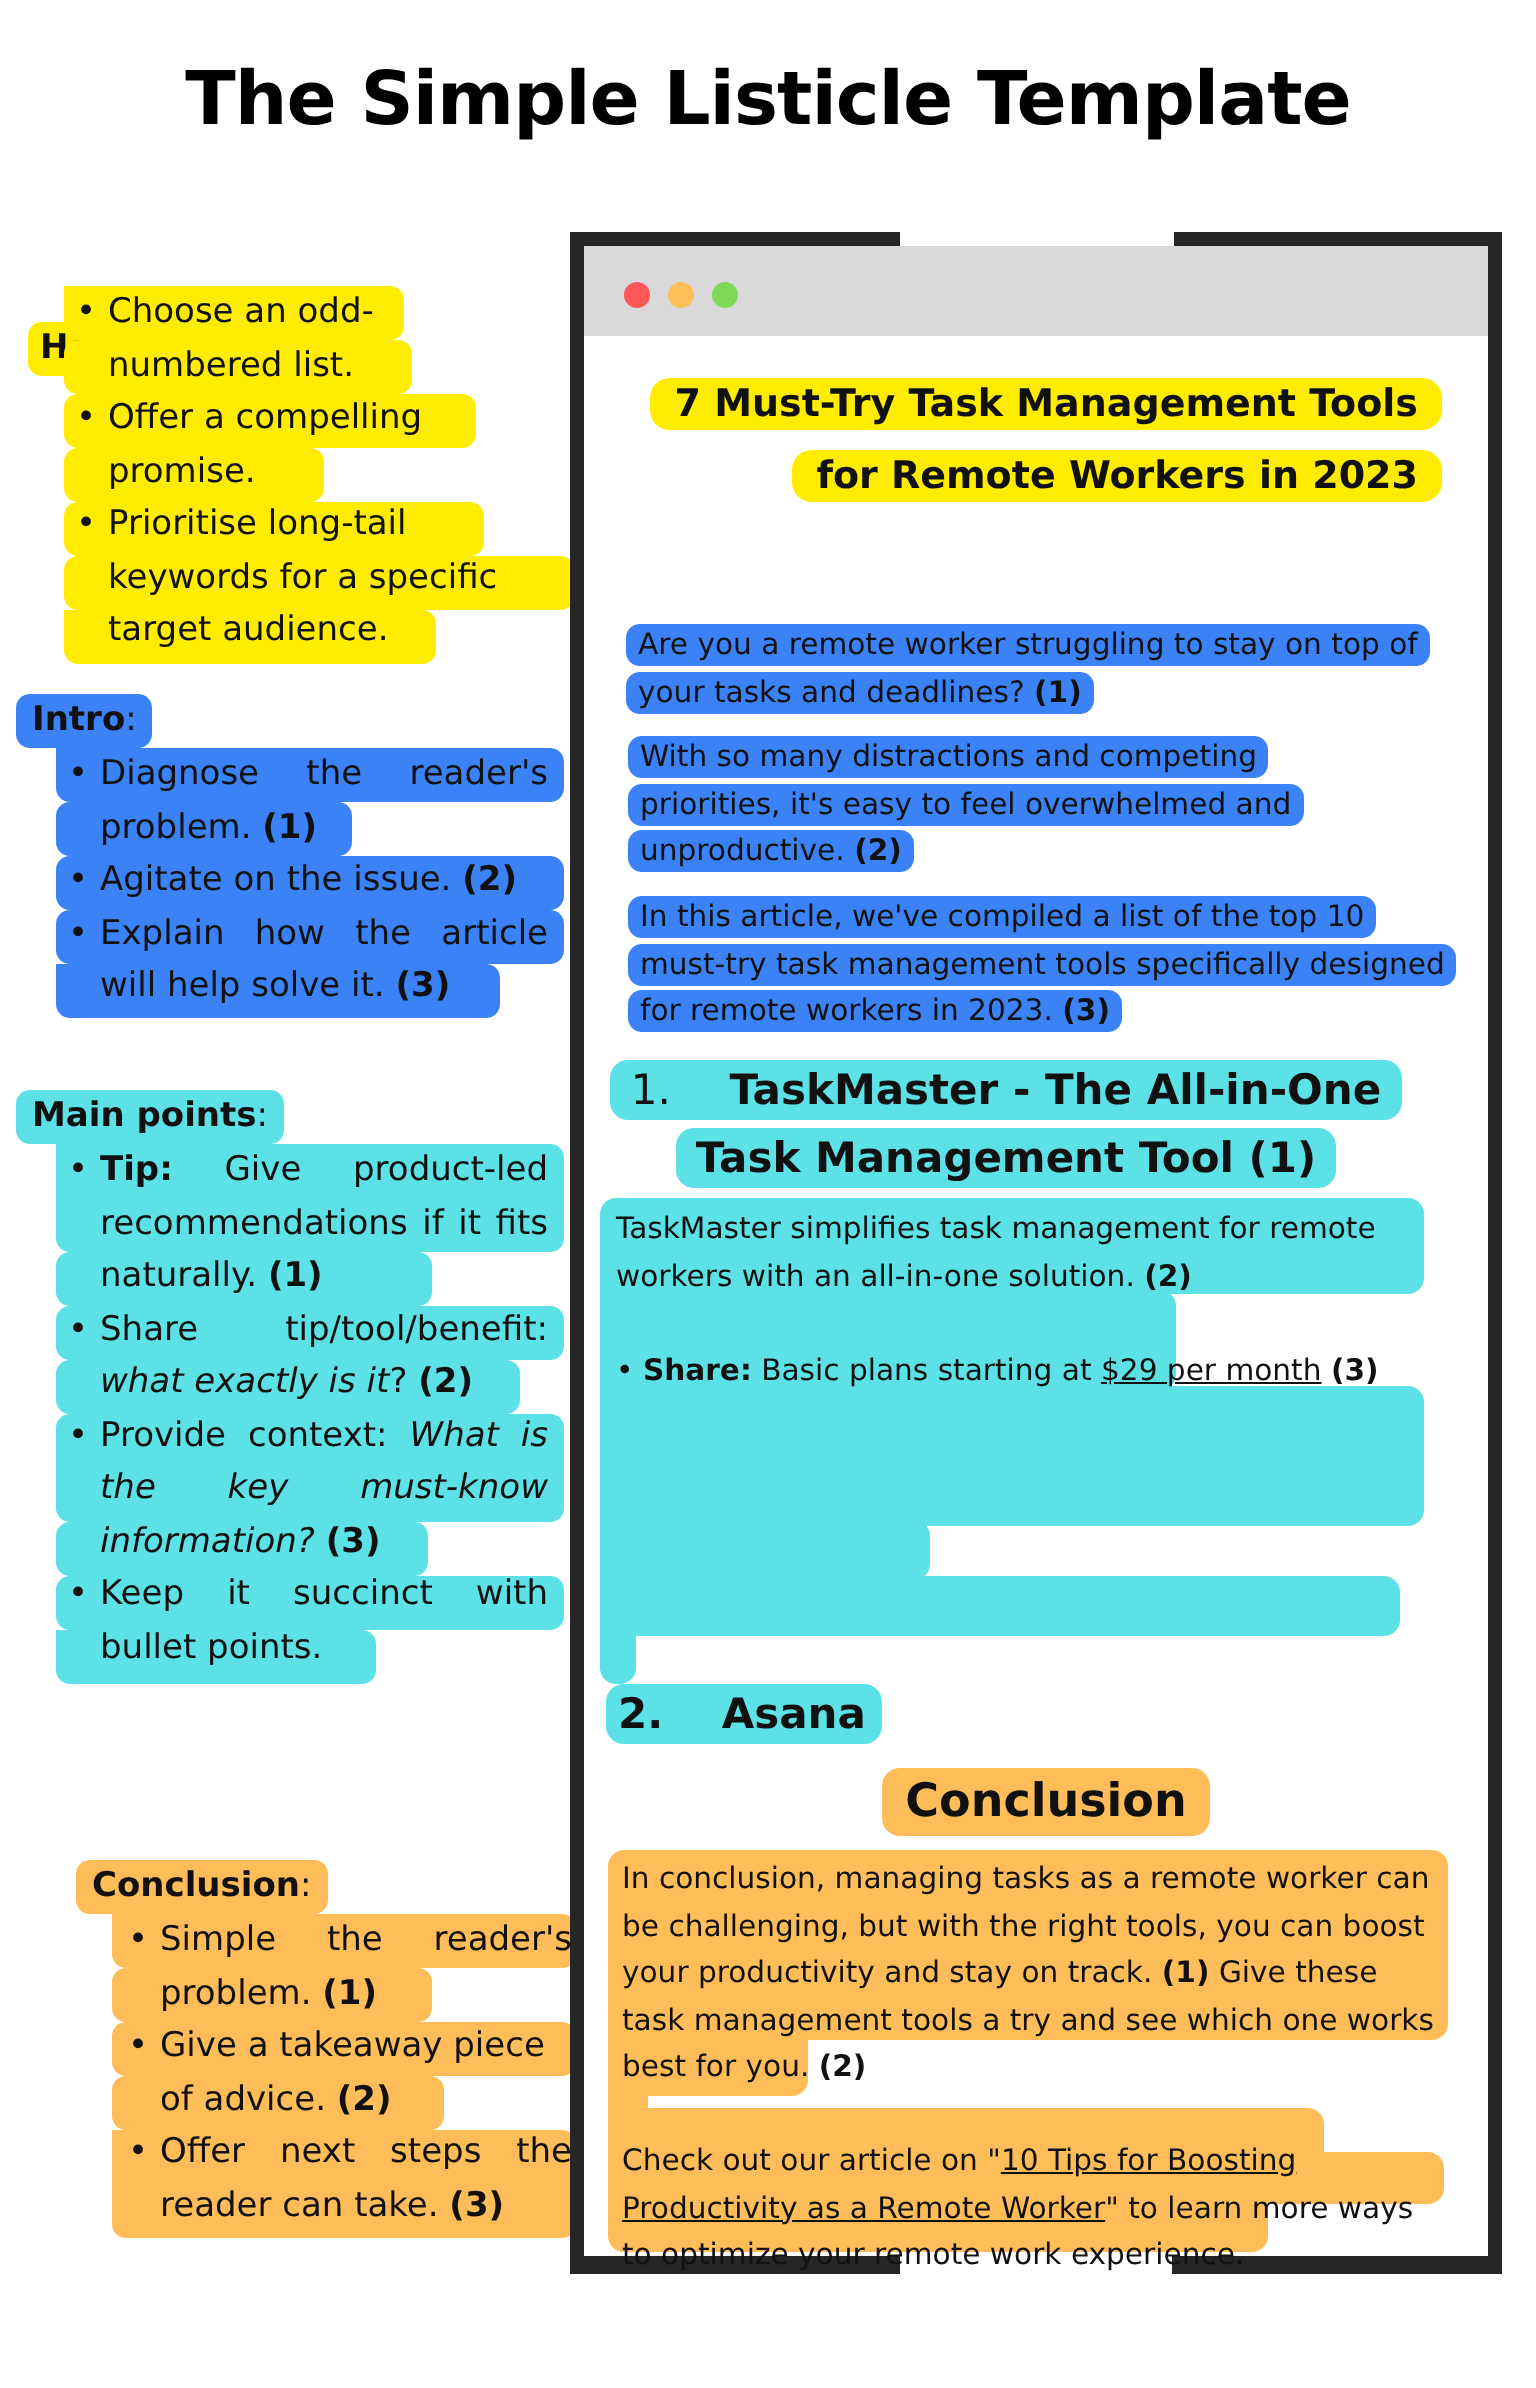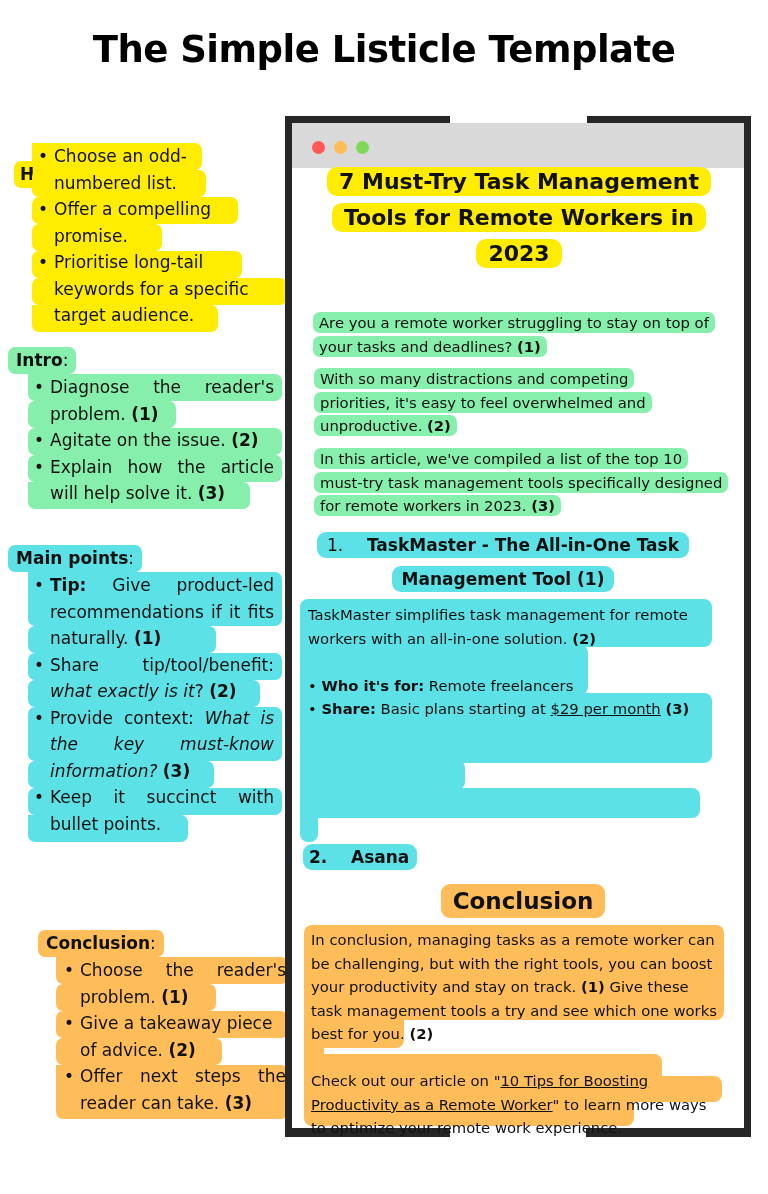--- a/index.html
+++ b/index.html
@@ -41,8 +41,8 @@
   .dot.grn { left: 64px; background: #7ed957; }
 
   .art-title {
-    position: absolute; left: 317px; top: 164px; width: 404px; text-align: center;
-    font-weight: bold; font-size: 22px; line-height: 36px;
+    position: absolute; left: 317px; top: 184px; width: 404px; text-align: right;
+    font-weight: bold; font-size: 19px; line-height: 36px;
   }
   .art-title .hl { padding: 2px 12px; border-radius: 10px; -webkit-box-decoration-break: clone; box-decoration-break: clone; }
 

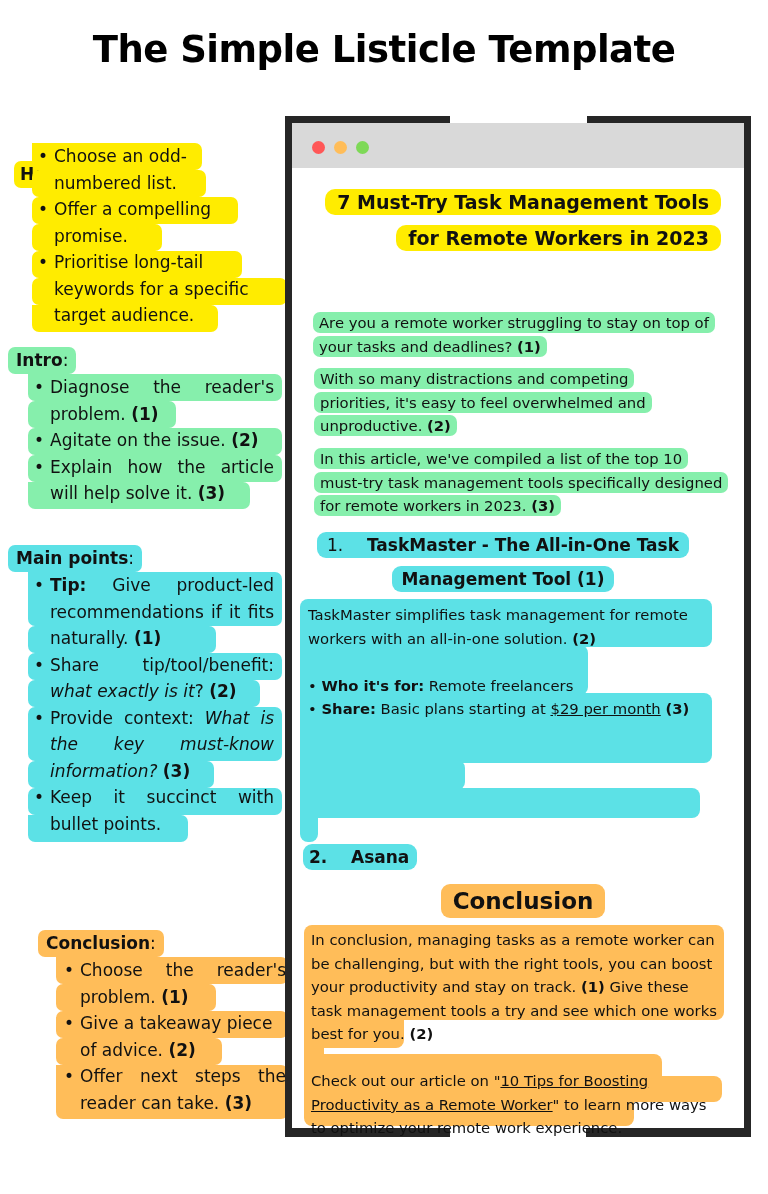--- a/index.html
+++ b/index.html
@@ -22,7 +22,7 @@
   b.num { font-weight: bold; }
 
   .yellow { background: #ffec00; }
-  .green { background: #86efac; }
+  .green { background: #3b82f6; }
   .cyan { background: #5ce1e6; }
   .orange { background: #ffbd59; }
 

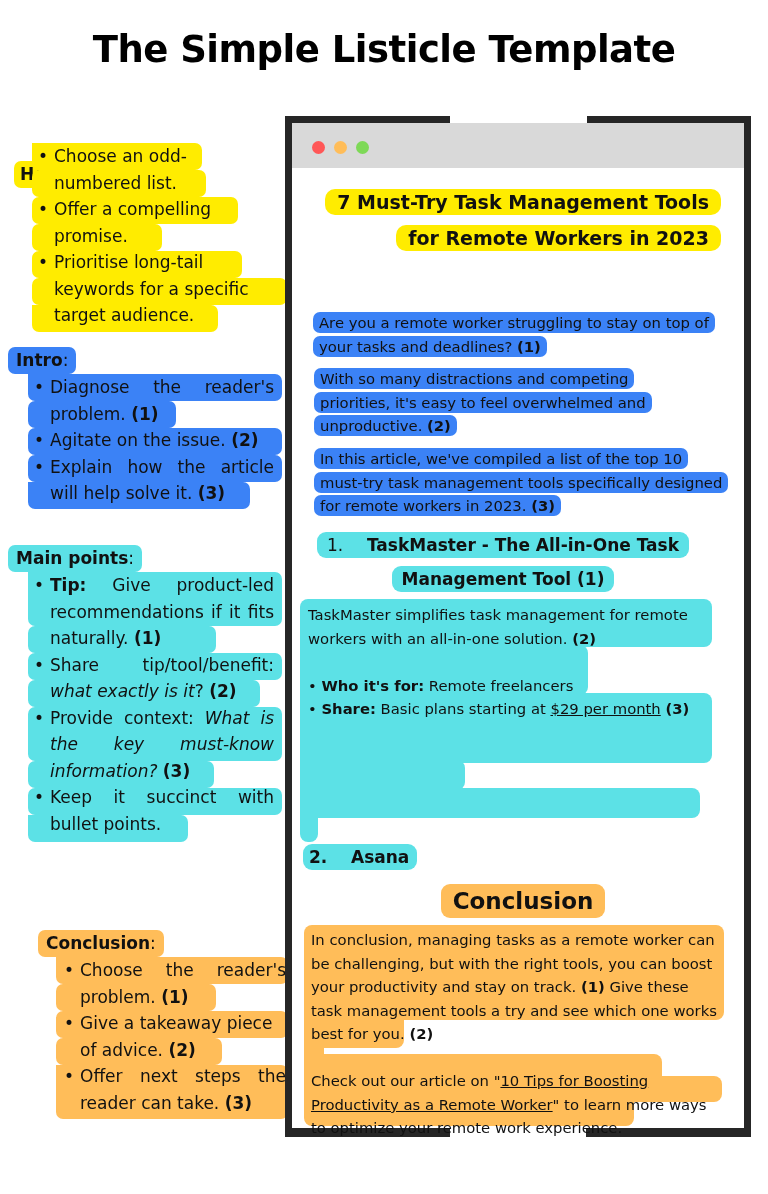--- a/index.html
+++ b/index.html
@@ -49,7 +49,7 @@
   .para { position: absolute; font-size: 14.8px; line-height: 23.5px; }
   .para .hl { padding: 2px 6px; border-radius: 7px; -webkit-box-decoration-break: clone; box-decoration-break: clone; }
 
-  .h2 { position: absolute; font-weight: bold; font-size: 17px; line-height: 34px; }
+  .h2 { position: absolute; font-weight: bold; font-size: 21px; line-height: 34px; }
   .h2 .hl { padding: 3px 10px; border-radius: 9px; -webkit-box-decoration-break: clone; box-decoration-break: clone; }
   .h2 .n { font-weight: normal; }
 

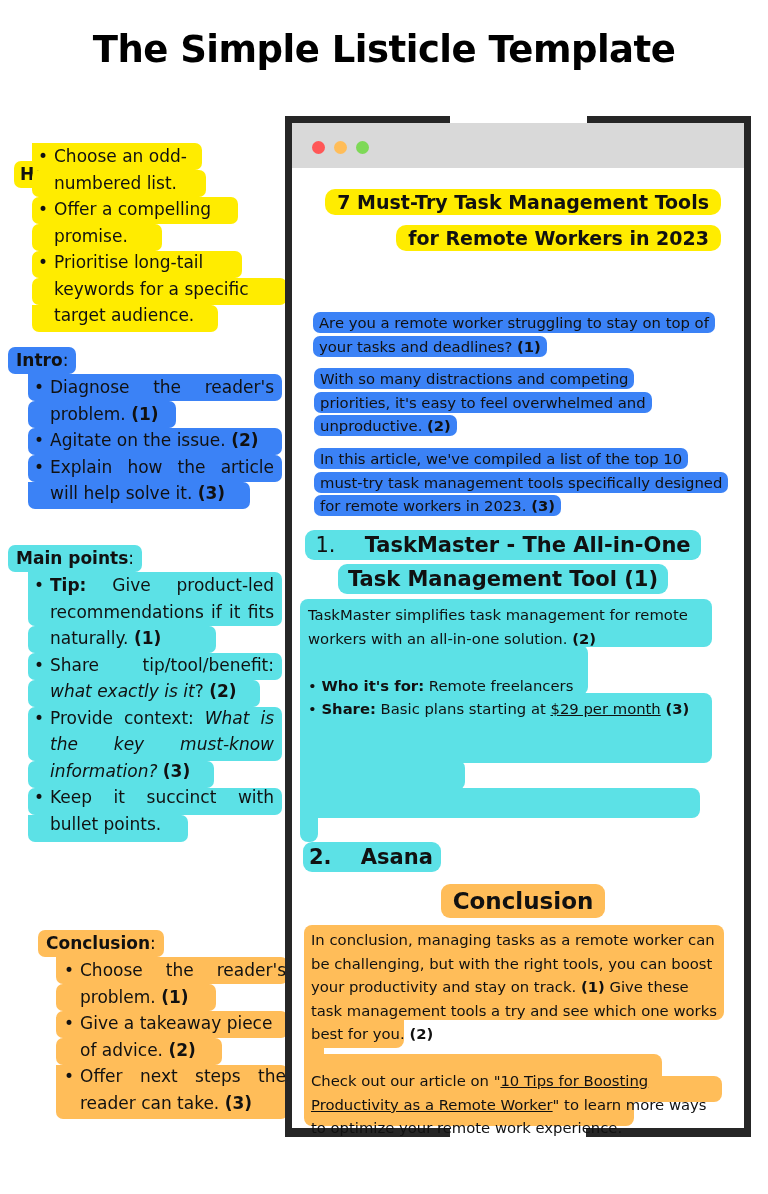--- a/index.html
+++ b/index.html
@@ -165,7 +165,6 @@
 <div class="para" style="left:308px; top:603px; width:404px;">
   <div><span>TaskMaster simplifies task management for remote workers with an all-in-one solution.</span> <b>(2)</b></div>
   <div style="height:23.5px;"></div>
-  <div class="bl-item">• <b>Who it's for:</b> <span>Remote freelancers</span></div>
   <div class="bl-item">• <b>Share:</b> <span>Basic plans starting at</span> <a class="u" style="color:#111;">$29 per month</a> <b>(3)</b></div>
 </div>
 

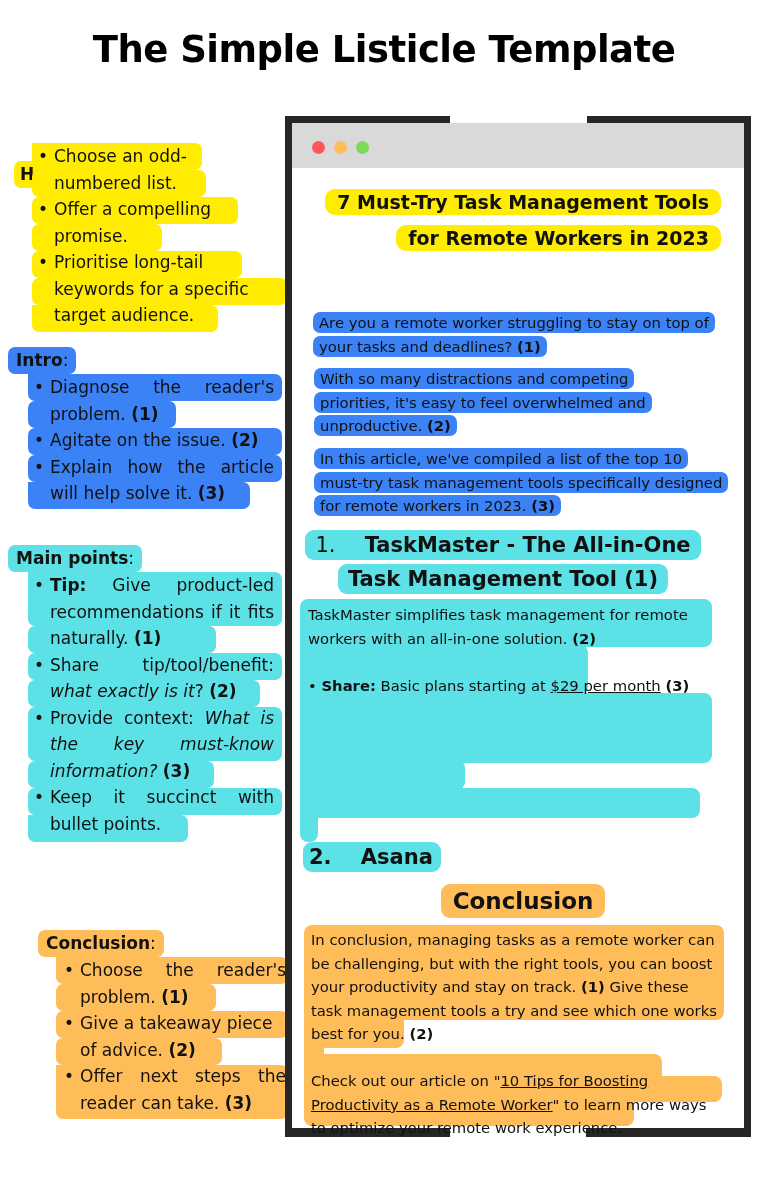--- a/index.html
+++ b/index.html
@@ -117,7 +117,7 @@
   <div class="orange" style="position:absolute; left:18px; top:108px; width:166px; height:27px; border-radius:7px;"></div>
   <div class="orange" style="position:absolute; left:18px; top:135px; width:232px; height:54px; border-radius:0 7px 7px 7px;"></div>
   <ul style="position:absolute; left:12px; top:27px; width:236px;">
-    <li class="just"><span class="bullet">•</span><span>Choose the reader's problem.</span> <b class="num">(1)</b></li>
+    <li class="just"><span class="bullet">•</span><span>Simple the reader's problem.</span> <b class="num">(1)</b></li>
     <li><span class="bullet">•</span><span>Give a takeaway piece of advice.</span> <b class="num">(2)</b></li>
     <li class="just"><span class="bullet">•</span><span>Offer next steps the reader can take.</span> <b class="num">(3)</b></li>
   </ul>

